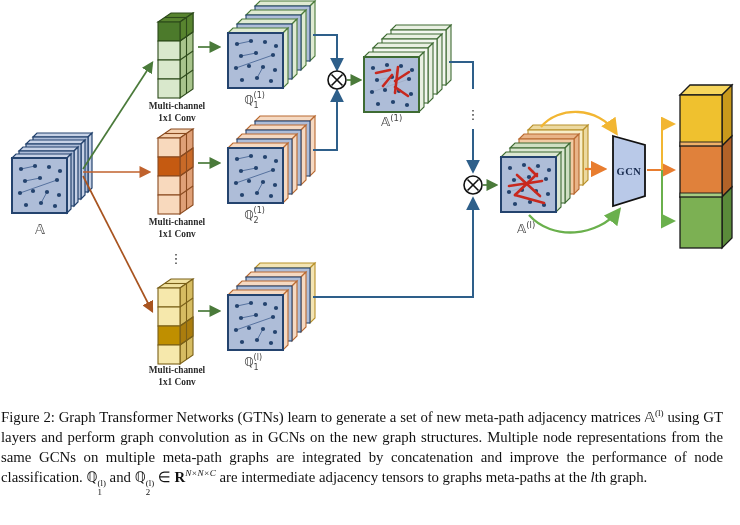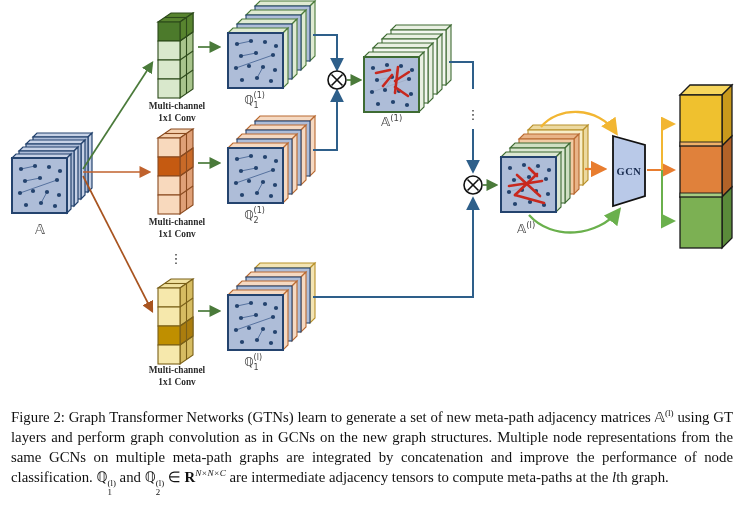--- a/index.html
+++ b/index.html
@@ -12,7 +12,7 @@
   .gcnlabel{font-family:"Liberation Serif",serif;font-weight:bold;font-size:10.5px;
           fill:#16294d;letter-spacing:.5px;}
   .dotslabel{font-family:"DejaVu Sans",sans-serif;font-size:13px;fill:#333;}
-  .caption{position:absolute;left:11px;top:407px;width:722px;margin:0;
+  .caption{position:absolute;left:1px;top:407px;width:722px;margin:0;
            font:14.8px/1.36 "Liberation Serif",serif;color:#111;text-align:justify;}
   .caption sup{font-size:.62em;}
   .ds{font-family:"DejaVu Sans","DejaVu Serif",serif;font-size:.95em;}

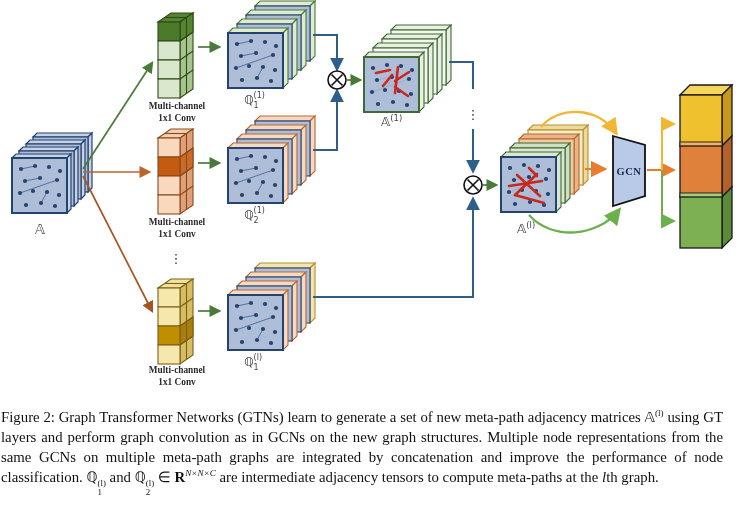--- a/index.html
+++ b/index.html
@@ -386,6 +386,6 @@
     </span><span> and </span><span class="ds">ℚ</span><span class="supsub">
       <span>(l)</span>
       <span>2</span>
-    </span><span> ∈ </span><b>R</b><sup class="it">N×N×C</sup><span> are intermediate adjacency tensors to compute meta-paths at the </span><i>l</i><span>th graph.</span></p>
+    </span><span> ∈ </span><b>R</b><sup class="it">N×N×C</sup><span> are intermediate adjacency tensors to graphs meta-paths at the </span><i>l</i><span>th graph.</span></p>
 
 </body></html>

